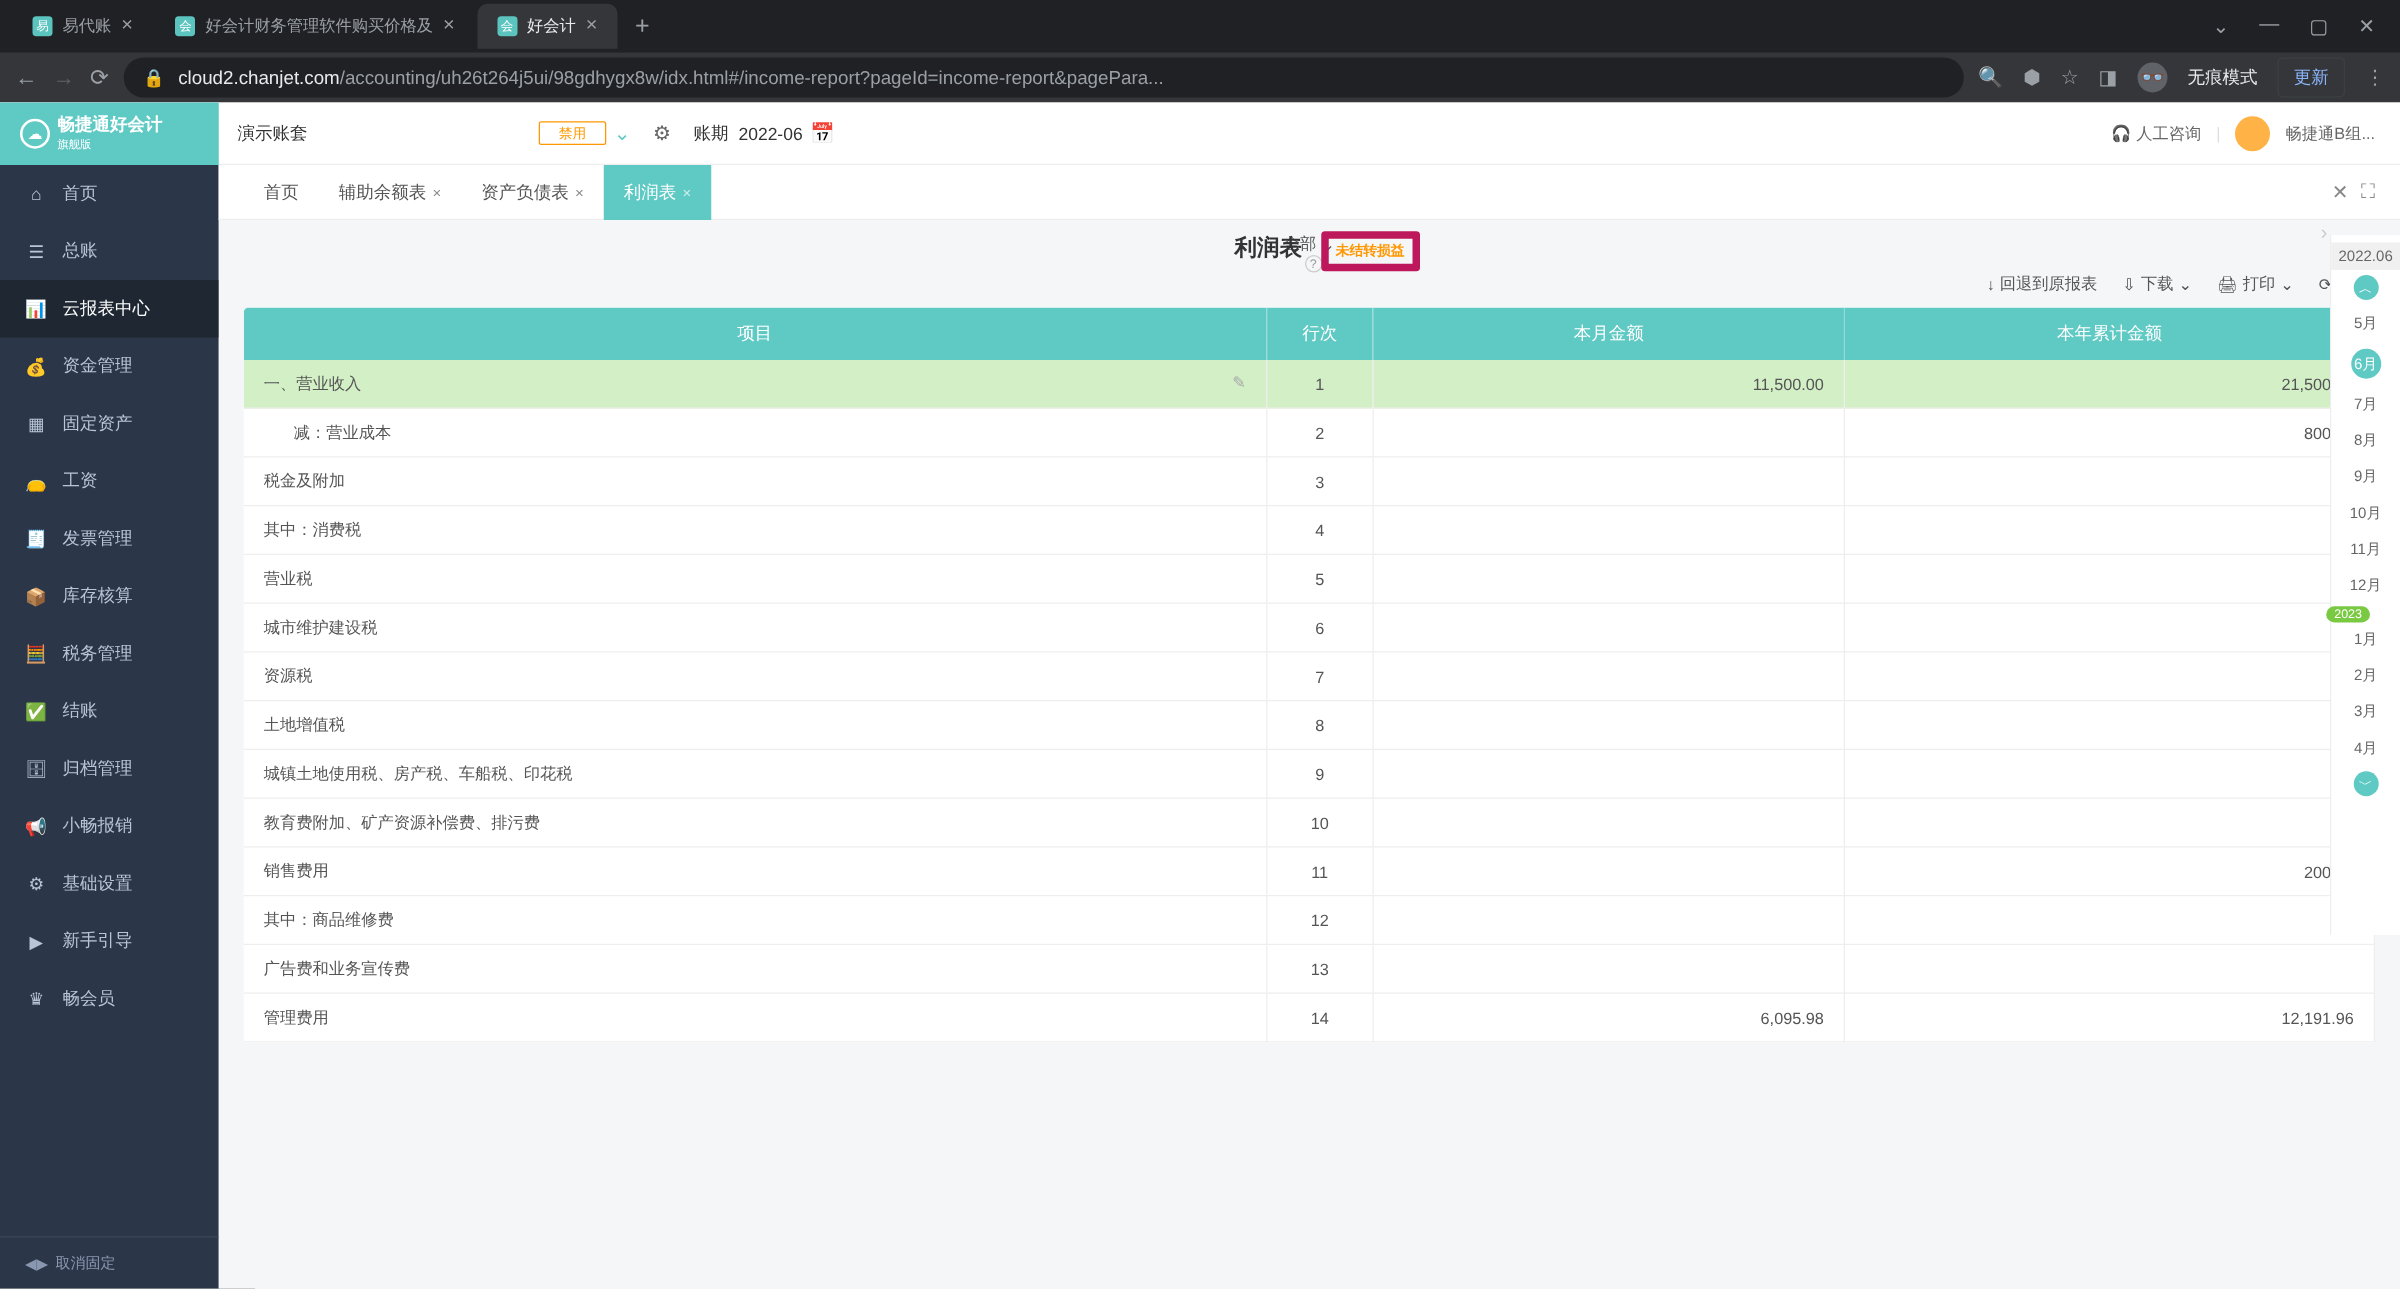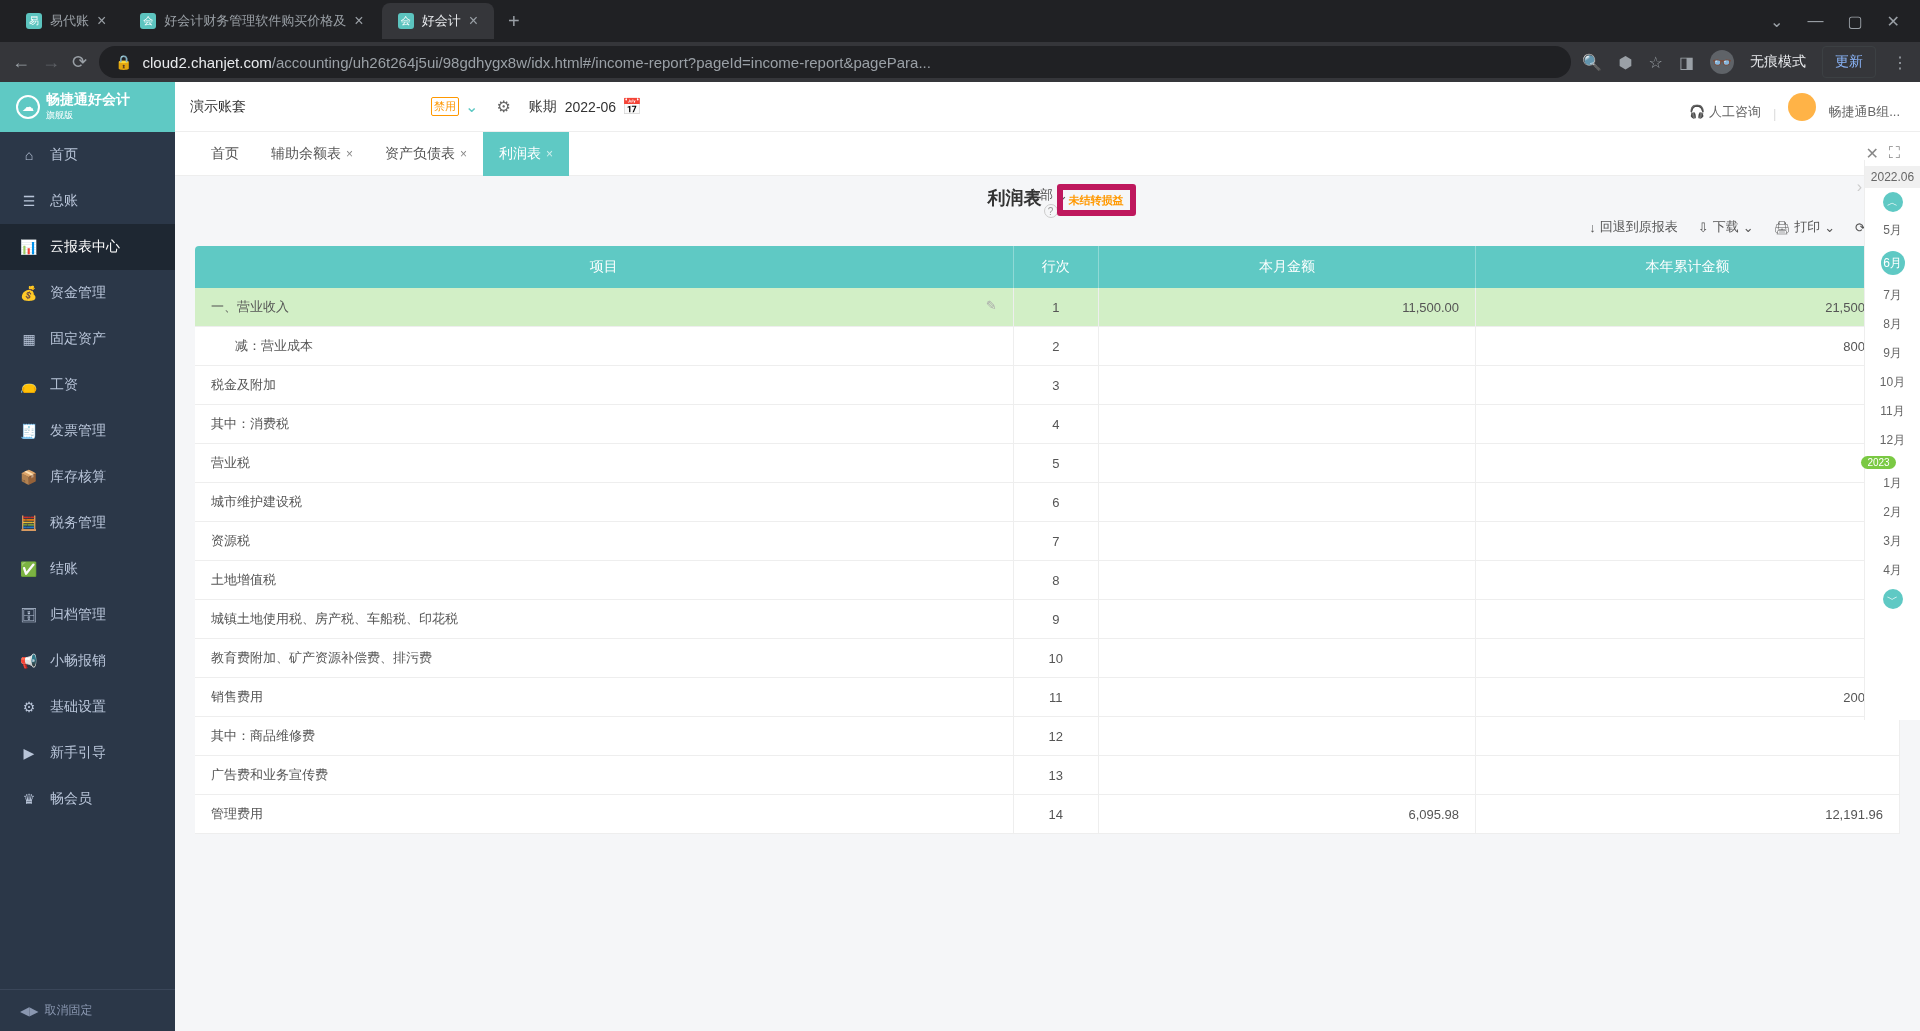--- a/index.html
+++ b/index.html
@@ -30,7 +30,7 @@
 .logo-area { width: 175px; background: #5fc9c4; height: 50px; margin-left: -20px; display: flex; align-items: center; padding-left: 16px; color: #fff; font-size: 15px; gap: 6px; }
 .logo-icon { width: 24px; height: 24px; border: 2px solid #fff; border-radius: 50%; display: flex; align-items: center; justify-content: center; font-size: 12px; }
 .demo-account { margin-left: 15px; font-size: 14px; color: #333; }
-.disable-tag { border: 1px solid #ff9800; color: #ff9800; font-size: 11px; padding: 1px 2px; border-radius: 2px; margin-left: 185px; }
+.disable-tag { border: 1px solid #ff9800; color: #ff9800; font-size: 11px; padding: 1px 15px; border-radius: 2px; margin-left: 185px; }
 .dropdown-arrow { color: #5fc9c4; margin-left: 6px; }
 .gear { margin-left: 18px; color: #666; }
 .period-label { margin-left: 18px; font-size: 14px; color: #333; }

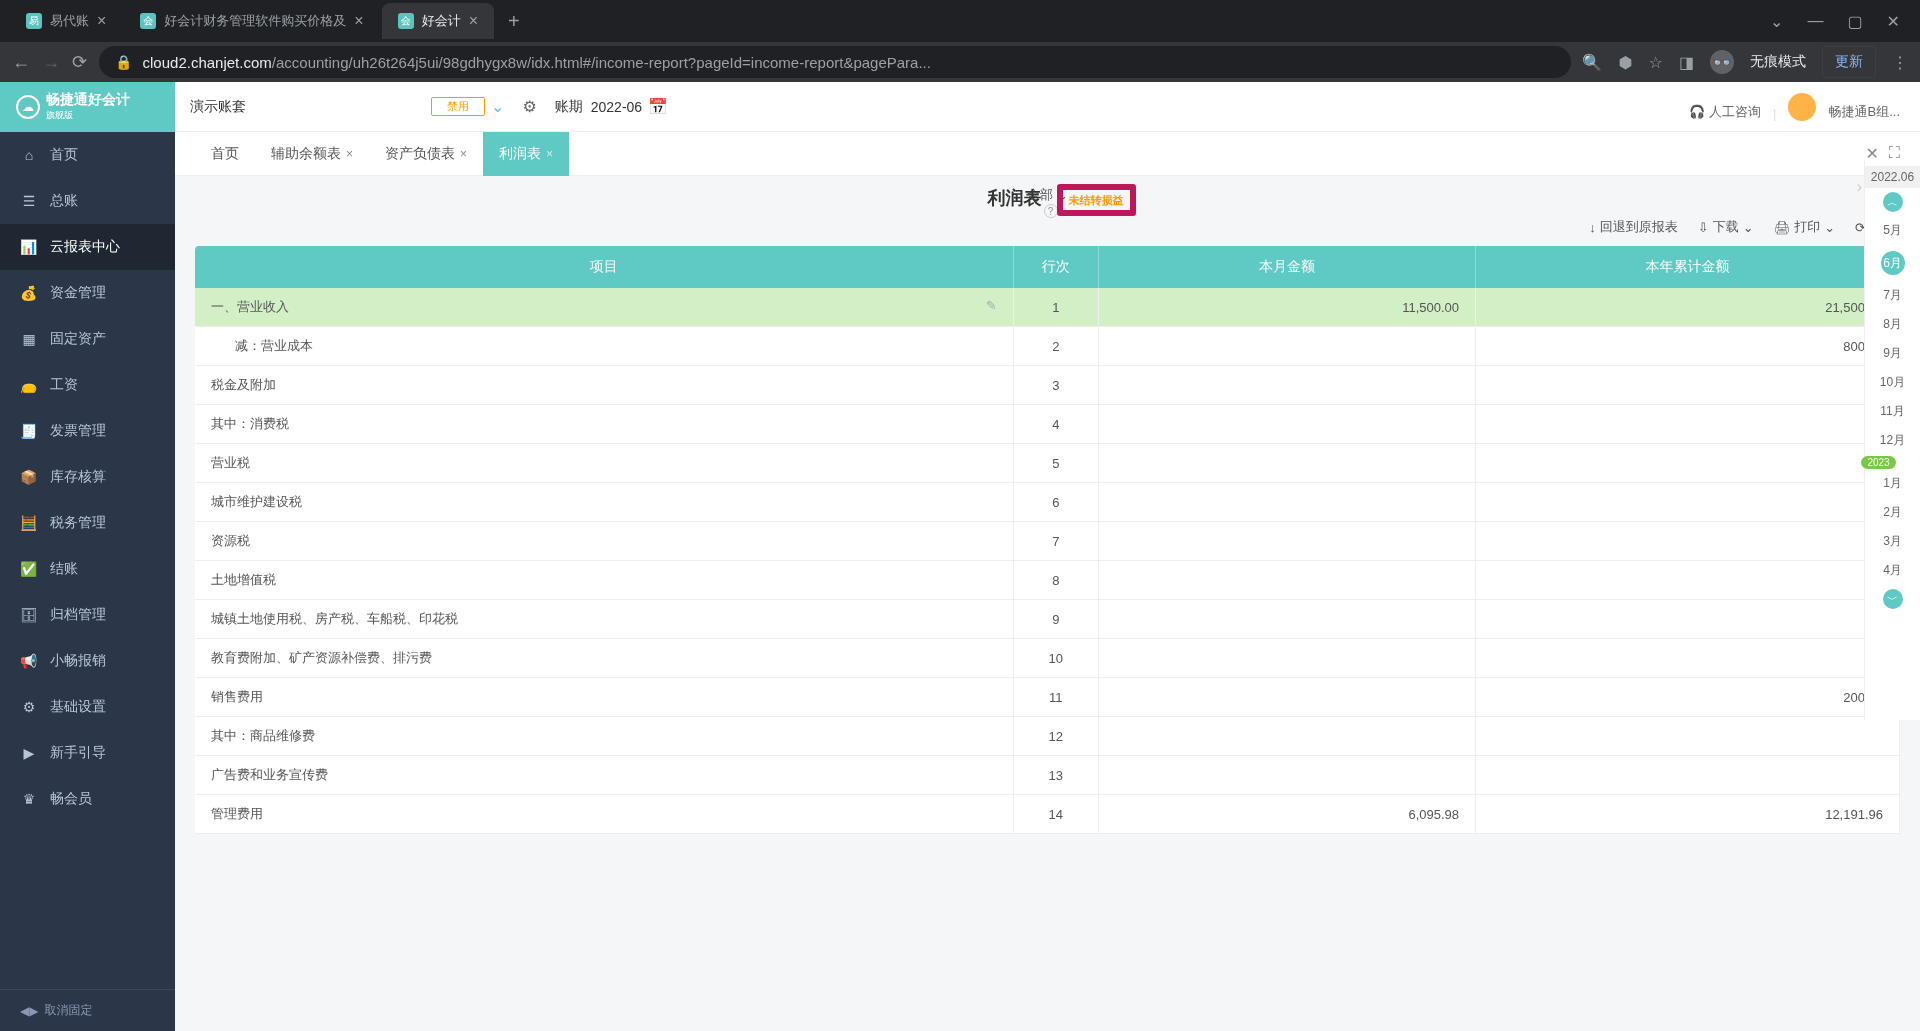--- a/index.html
+++ b/index.html
@@ -36,7 +36,7 @@
 .period-label { margin-left: 18px; font-size: 14px; color: #333; }
 .period-value { margin-left: 8px; font-size: 14px; color: #333; }
 .cal-icon { color: #5fc9c4; margin-left: 6px; }
-.header-right { margin-left: auto; display: flex; align-items: flex-end; gap: 12px; font-size: 13px; color: #666; }
+.header-right { margin-left: auto; display: flex; align-items: center; gap: 12px; font-size: 13px; color: #666; }
 .avatar { width: 28px; height: 28px; background: #ffb347; border-radius: 50%; }
 
 .main-area { display: flex; flex: 1; overflow: hidden; }

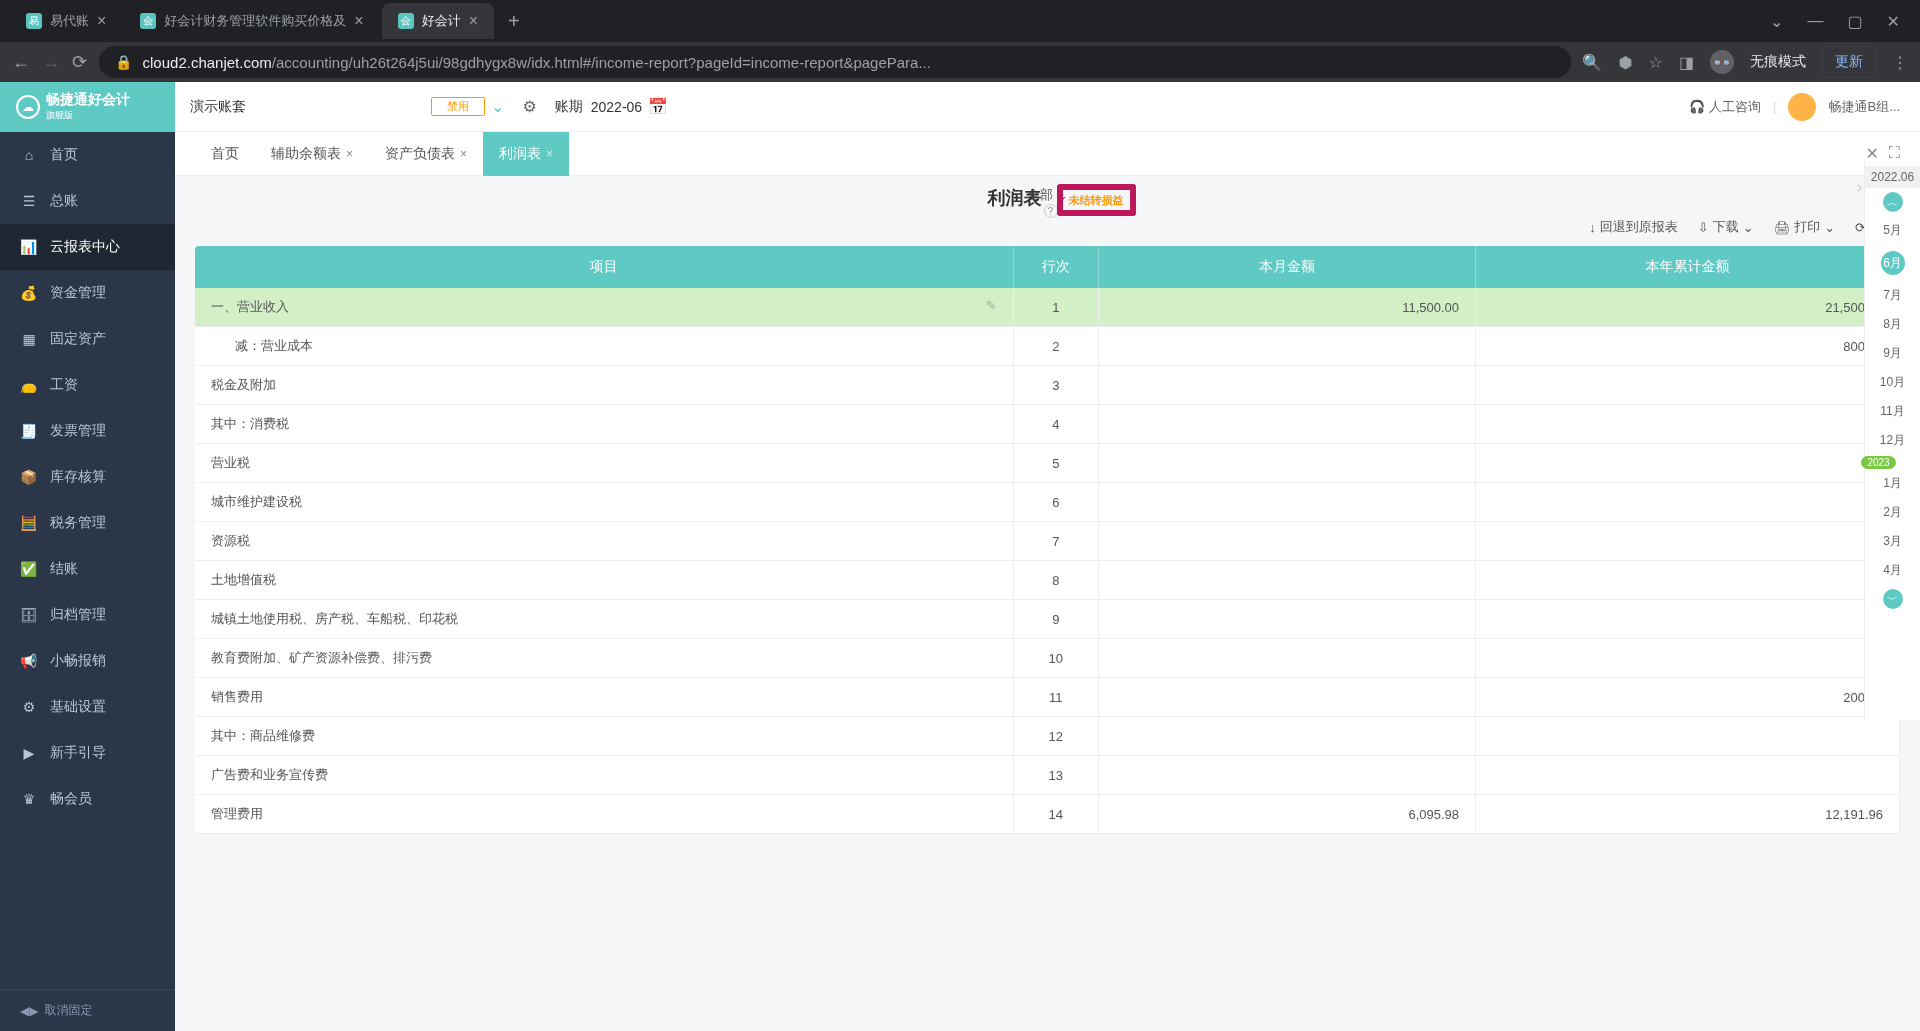--- a/index.html
+++ b/index.html
@@ -74,7 +74,7 @@
 .edit-icon { float: right; color: #aaa; font-size: 13px; }
 .indent { padding-left: 24px; display: inline-block; }
 
-.month-rail { position: absolute; right: 0; top: 28px; width: 56px; background: #fff; border-left: 1px solid #eee; display: flex; flex-direction: column; align-items: center; padding: 6px 0; font-size: 12px; color: #666; height: 560px; }
+.month-rail { position: absolute; right: 0; top: 56px; width: 56px; background: #fff; border-left: 1px solid #eee; display: flex; flex-direction: column; align-items: center; padding: 6px 0; font-size: 12px; color: #666; height: 560px; }
 .year-label { background: #f0f0f0; width: 100%; text-align: center; padding: 4px 0; font-size: 12px; }
 .month-item { padding: 6px 0; cursor: pointer; width: 100%; text-align: center; }
 .month-circle { background: #5fc9c4; color: #fff; border-radius: 50%; width: 24px; height: 24px; display: inline-flex; align-items: center; justify-content: center; }

